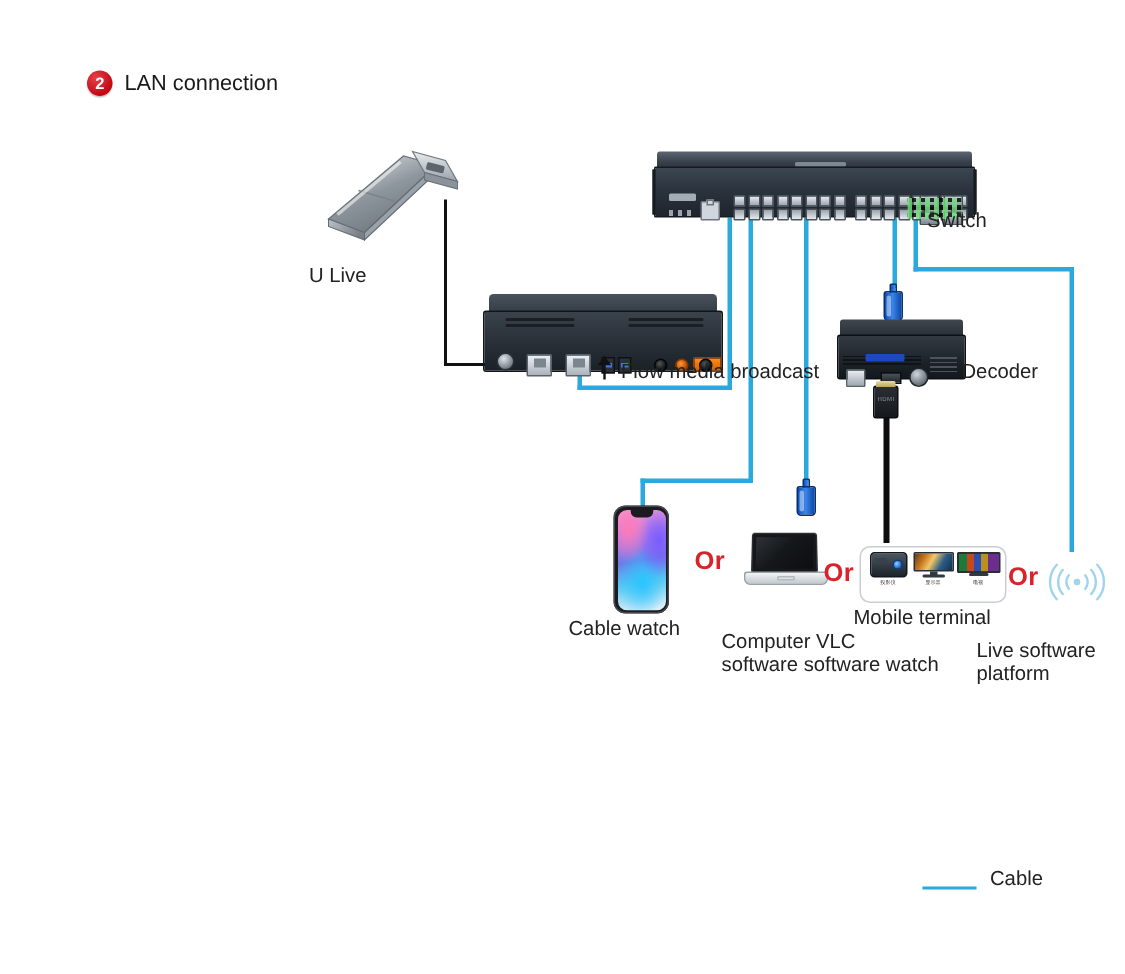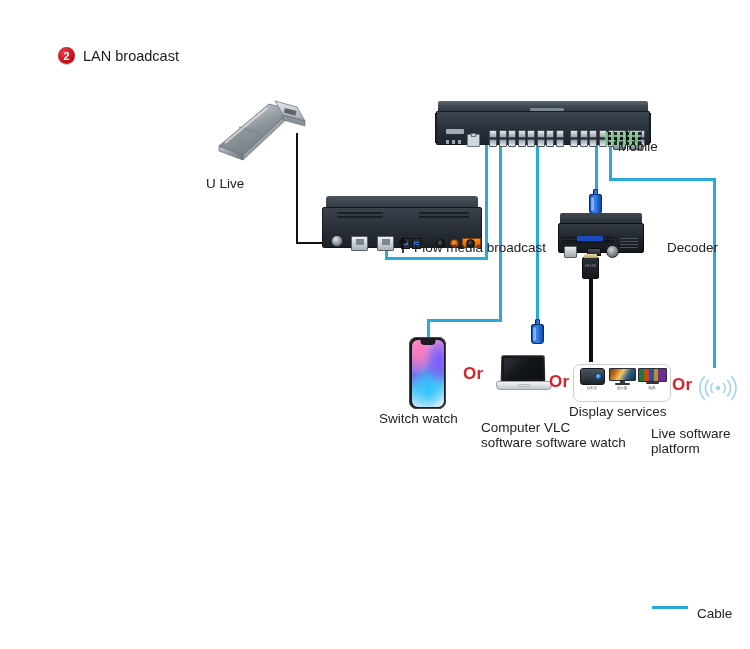--- a/index.html
+++ b/index.html
@@ -181,7 +181,7 @@
 
   <div id="title-row">
     <div id="badge">2</div>
-    <div id="title-text">LAN broadcast</div>
+    <div id="title-text">LAN connection</div>
   </div>
 
   <div class="bcable v" style="left:296px;top:133px;width:2px;height:110px;"></div>

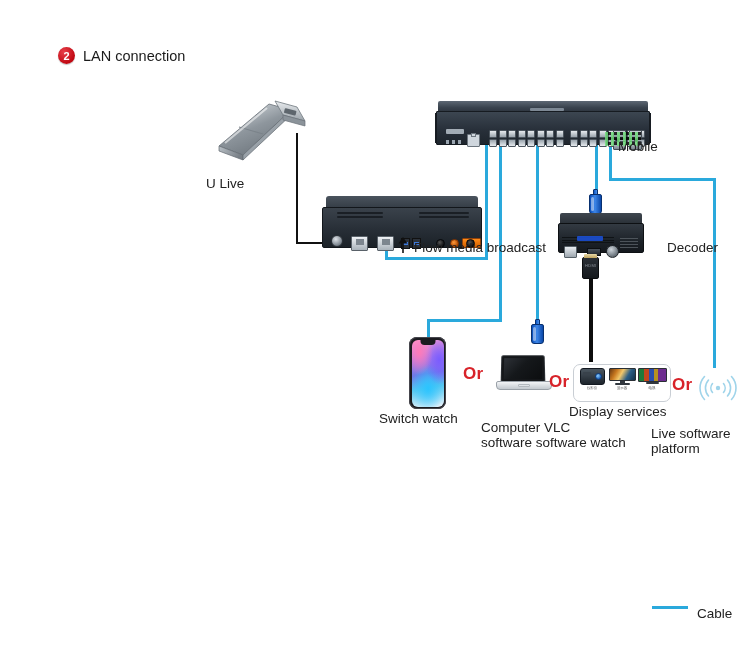--- a/index.html
+++ b/index.html
@@ -311,7 +311,7 @@
       <div class="sw-ledgrid"></div>
     </div>
   </div>
-  <div class="lbl" style="left:618px;top:140px;">Mobile</div>
+  <div class="lbl" style="left:618px;top:140px;">Switch</div>
 
   <div id="encoder">
     <div class="enc-top"></div>

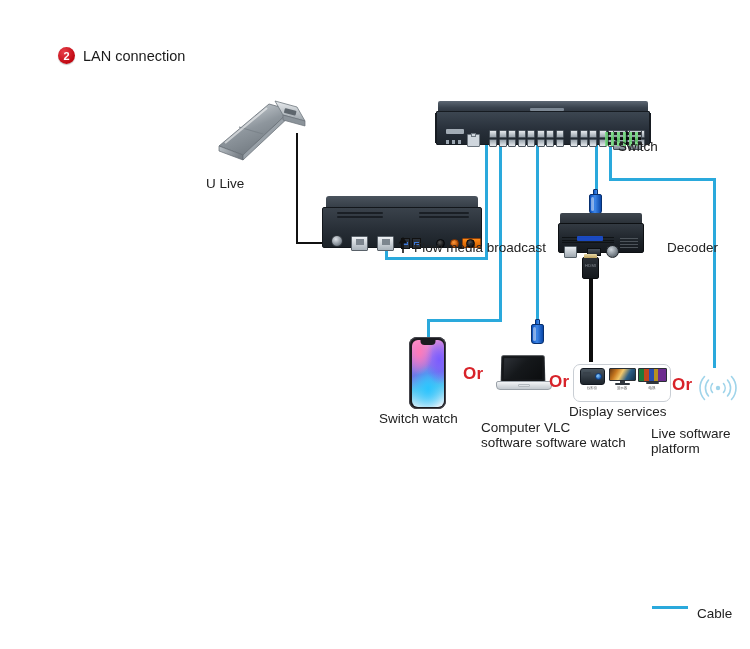--- a/index.html
+++ b/index.html
@@ -353,7 +353,7 @@
   <div id="hdmi-plug">
       <span class="txt">HDMI</span>
     </div>
-  <div class="lbl" style="left:667px;top:241px;">Decoder</div>
+  <div class="lbl" style="left:641px;top:241px;">Decoder</div>
 
   <div id="phone">
     <div class="scr"></div>

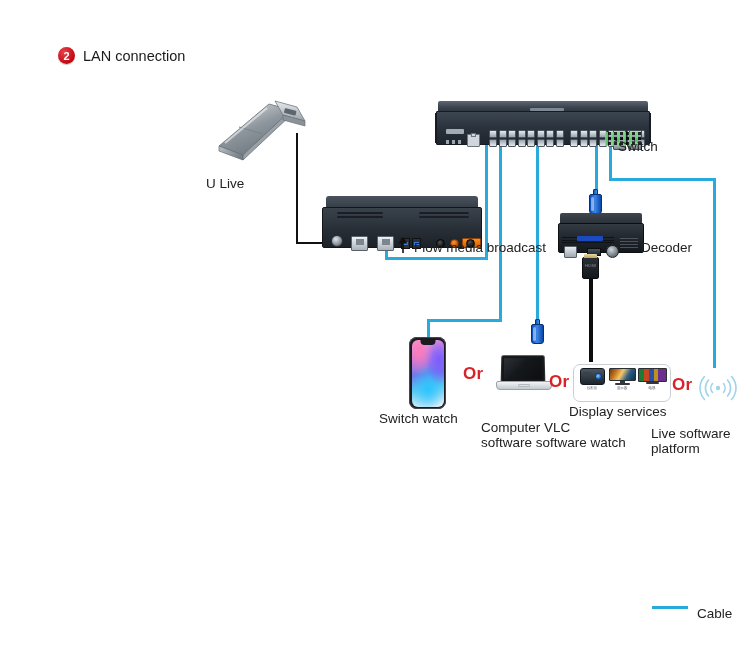--- a/index.html
+++ b/index.html
@@ -359,7 +359,7 @@
     <div class="scr"></div>
     <div class="notch"></div>
   </div>
-  <div class="lbl" style="left:379px;top:412px;">Switch watch</div>
+  <div class="lbl" style="left:379px;top:412px;">Cable watch</div>
 
   <div class="or" style="left:463px;top:364px;">Or</div>
 

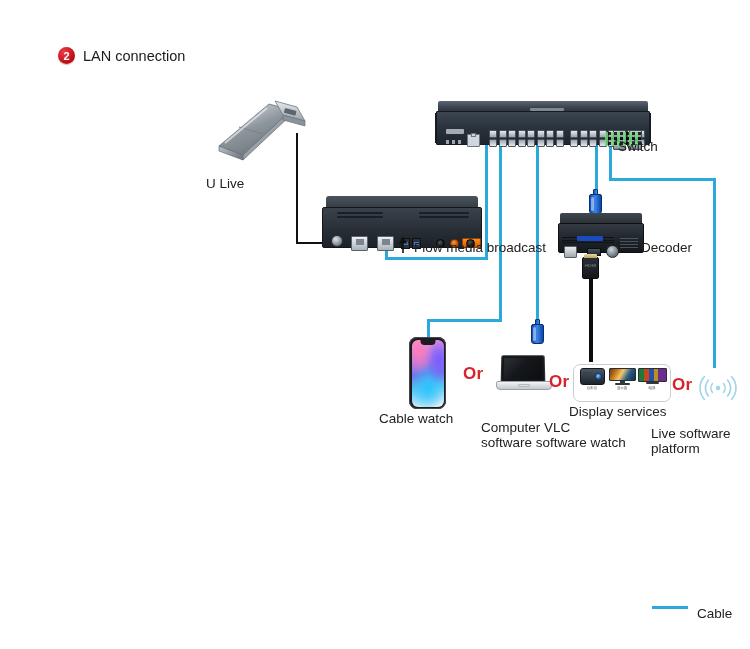--- a/index.html
+++ b/index.html
@@ -394,7 +394,7 @@
       <div class="tcap">电视</div>
     </div>
   </div>
-  <div class="lbl" style="left:569px;top:405px;">Display services</div>
+  <div class="lbl" style="left:569px;top:405px;">Mobile terminal</div>
 
   <div class="or" style="left:672px;top:375px;">Or</div>
 

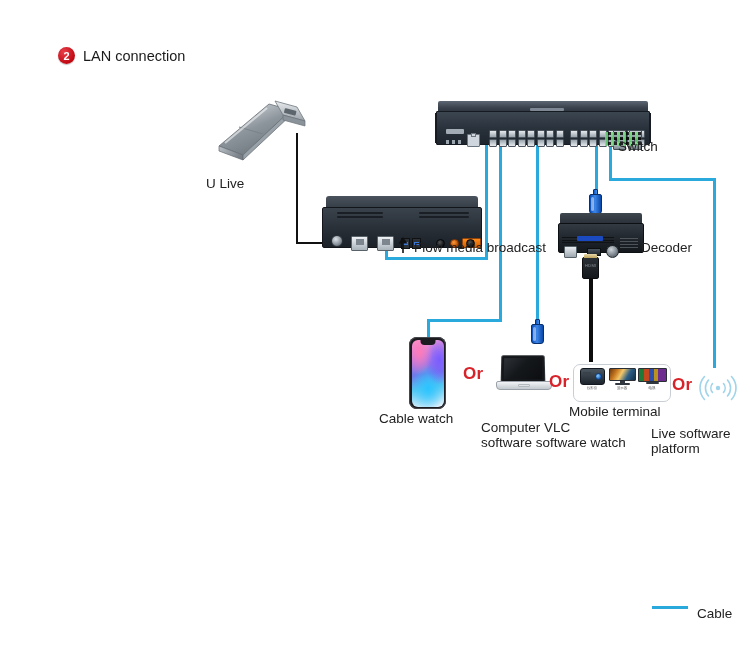--- a/index.html
+++ b/index.html
@@ -167,7 +167,7 @@
   #wifi{position:absolute;left:695px;top:370px;width:46px;height:36px;}
 
   
-  #legend{position:absolute;left:652px;top:578px;display:flex;align-items:flex-start;gap:9px;margin-top:28px;}
+  #legend{position:absolute;left:615px;top:578px;display:flex;align-items:flex-end;gap:9px;}
   #legend .line{width:36px;height:2.5px;background:#2aa9dc;}
   #legend .txt{font-size:13.5px;color:#222;}
 

